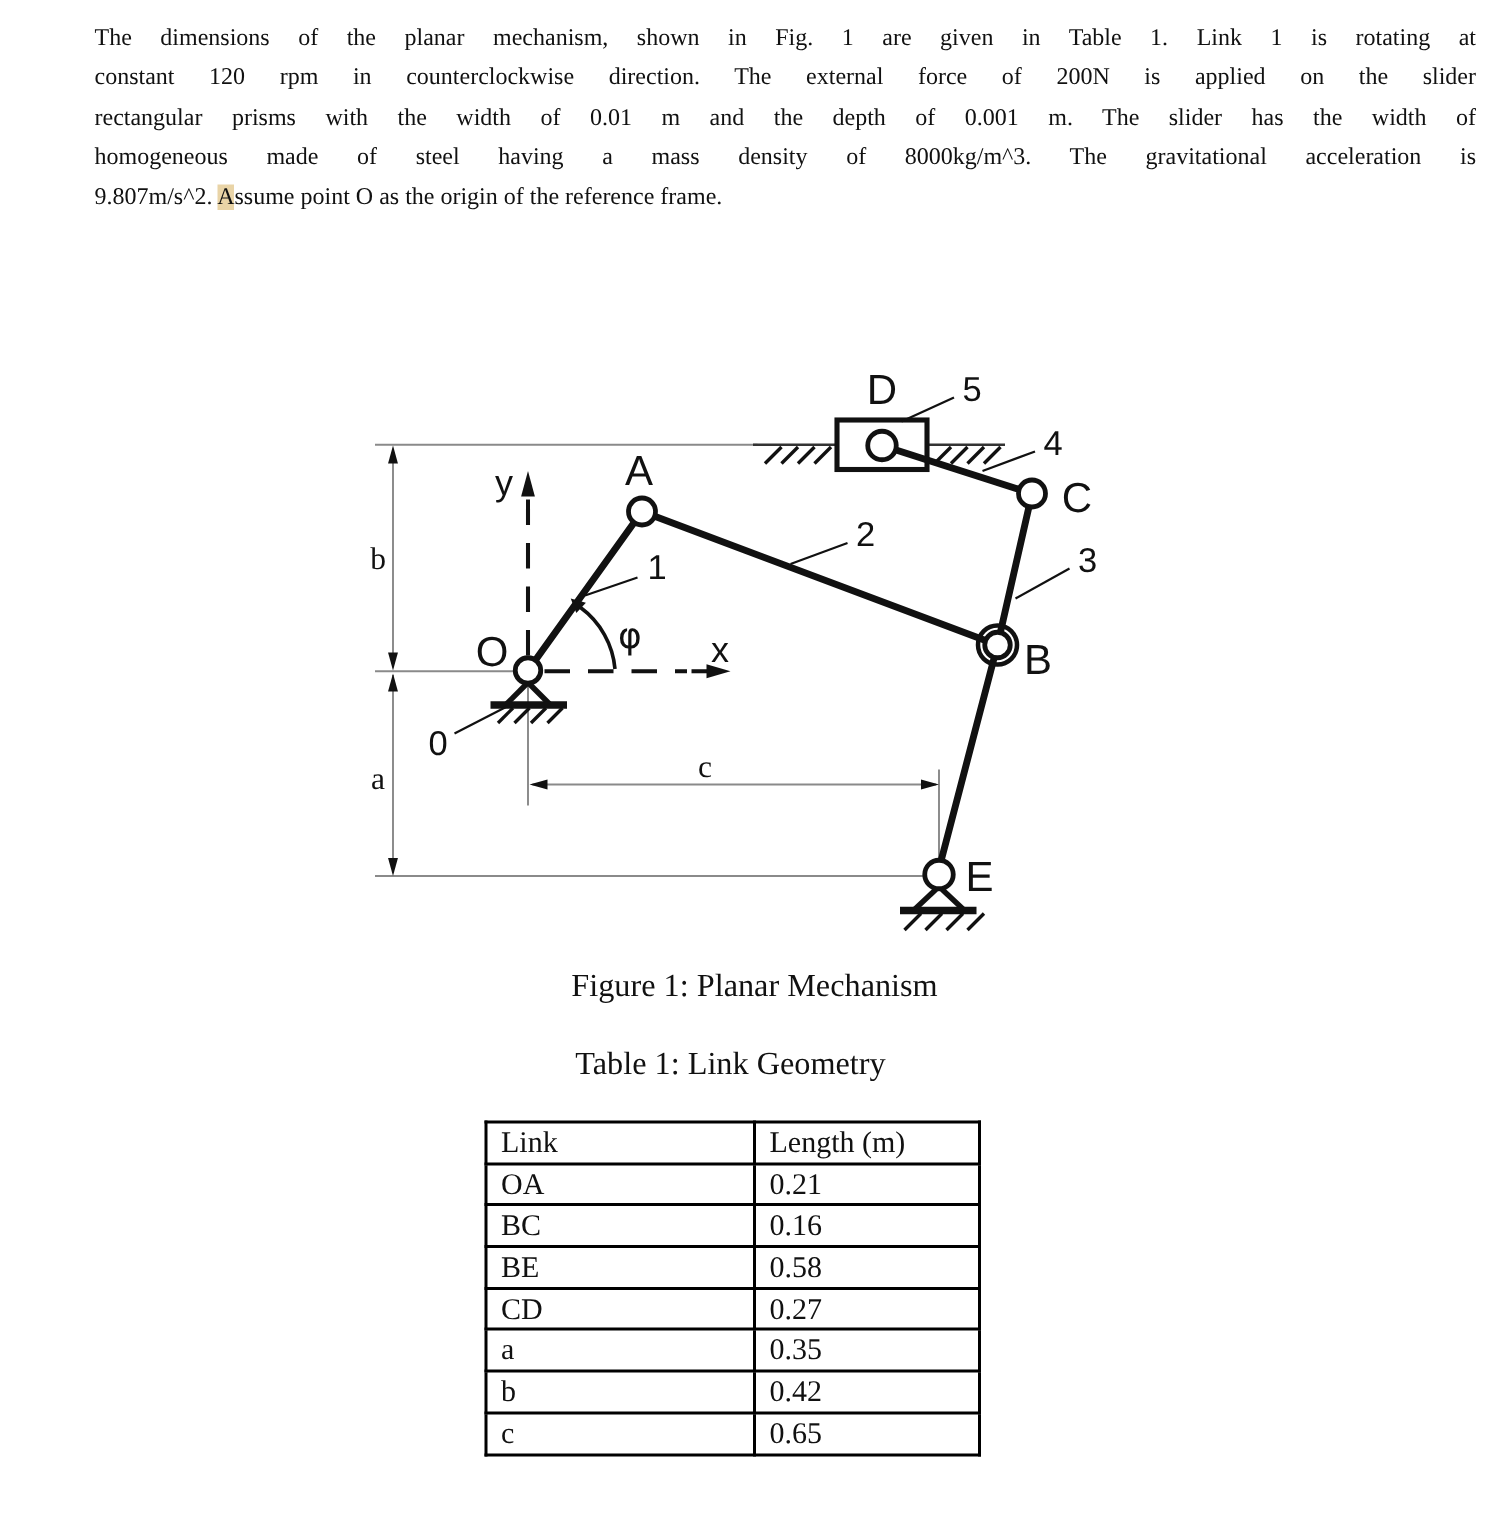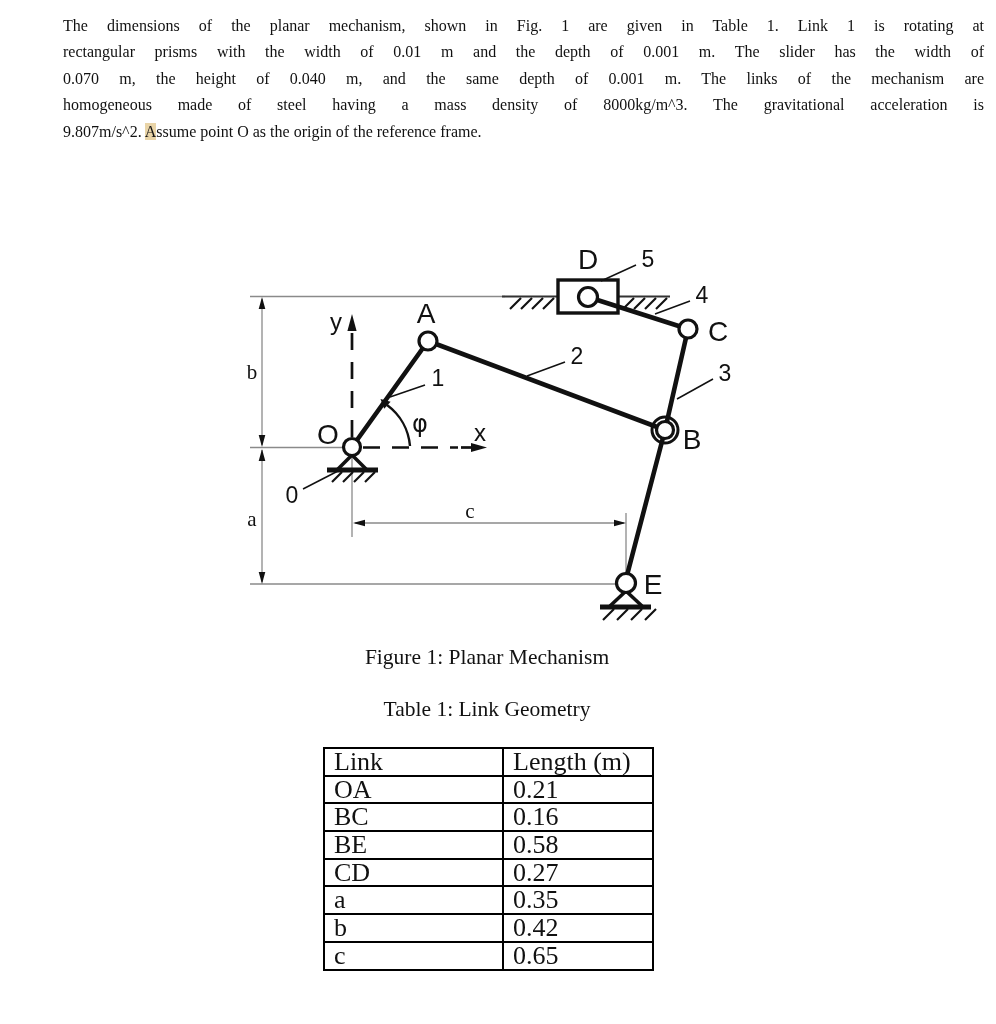--- a/index.html
+++ b/index.html
@@ -36,6 +36,7 @@
 
   <div id="body-text">
     <div class="jline">The dimensions of the planar mechanism, shown in Fig. 1 are given in Table 1. Link 1 is rotating at</div>
+    <div class="jline">constant 120 rpm in counterclockwise direction. The external force of 200N is applied on the slider</div>
     <div class="jline">rectangular prisms with the width of 0.01 m and the depth of 0.001 m. The slider has the width of</div>
     <div class="jline">0.070 m, the height of 0.040 m, and the same depth of 0.001 m. The links of the mechanism are</div>
     <div class="jline">homogeneous made of steel having a mass density of 8000kg/m^3. The gravitational acceleration is</div>

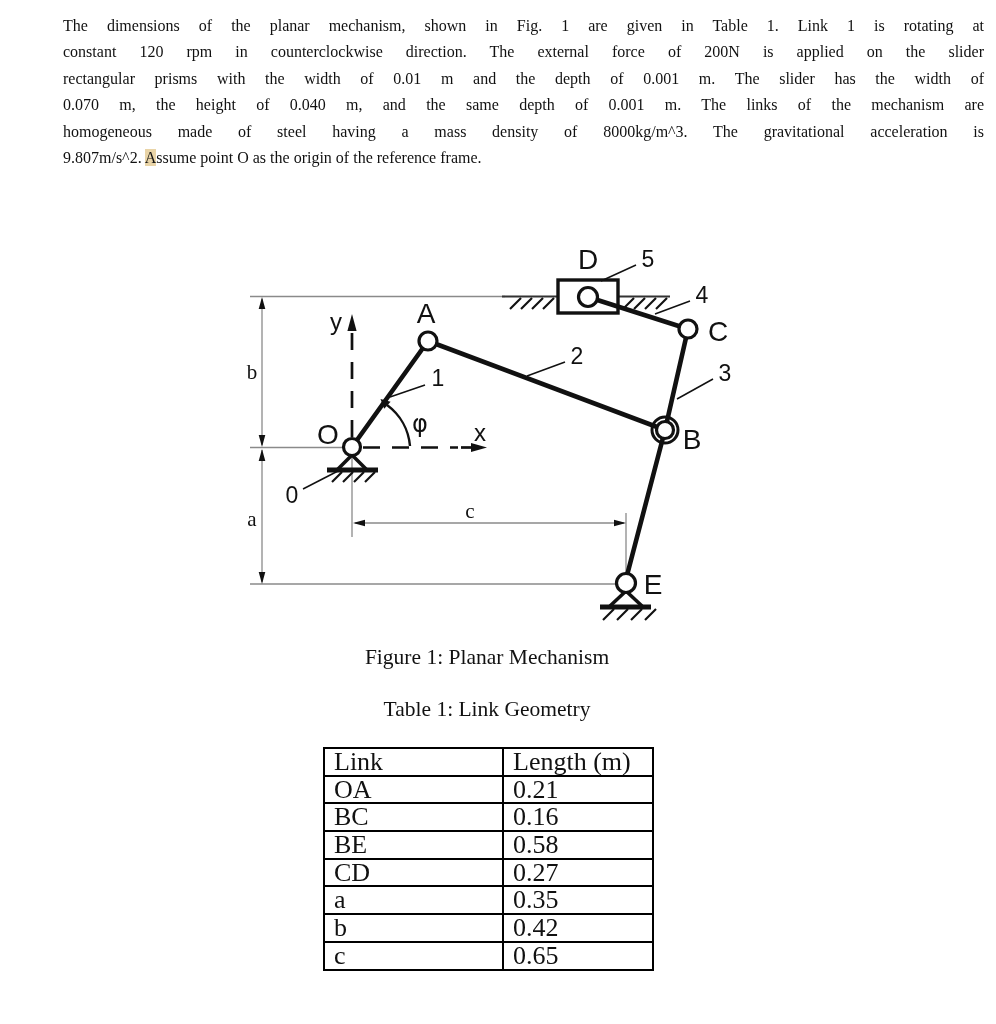--- a/index.html
+++ b/index.html
@@ -38,7 +38,6 @@
     <div class="jline">The dimensions of the planar mechanism, shown in Fig. 1 are given in Table 1. Link 1 is rotating at</div>
     <div class="jline">constant 120 rpm in counterclockwise direction. The external force of 200N is applied on the slider</div>
     <div class="jline">rectangular prisms with the width of 0.01 m and the depth of 0.001 m. The slider has the width of</div>
-    <div class="jline">0.070 m, the height of 0.040 m, and the same depth of 0.001 m. The links of the mechanism are</div>
     <div class="jline">homogeneous made of steel having a mass density of 8000kg/m^3. The gravitational acceleration is</div>
     <div class="lastline"><span>9.807m/s^2. </span><span class="hl">A</span><span>ssume point O as the origin of the reference frame.</span></div>
   </div>

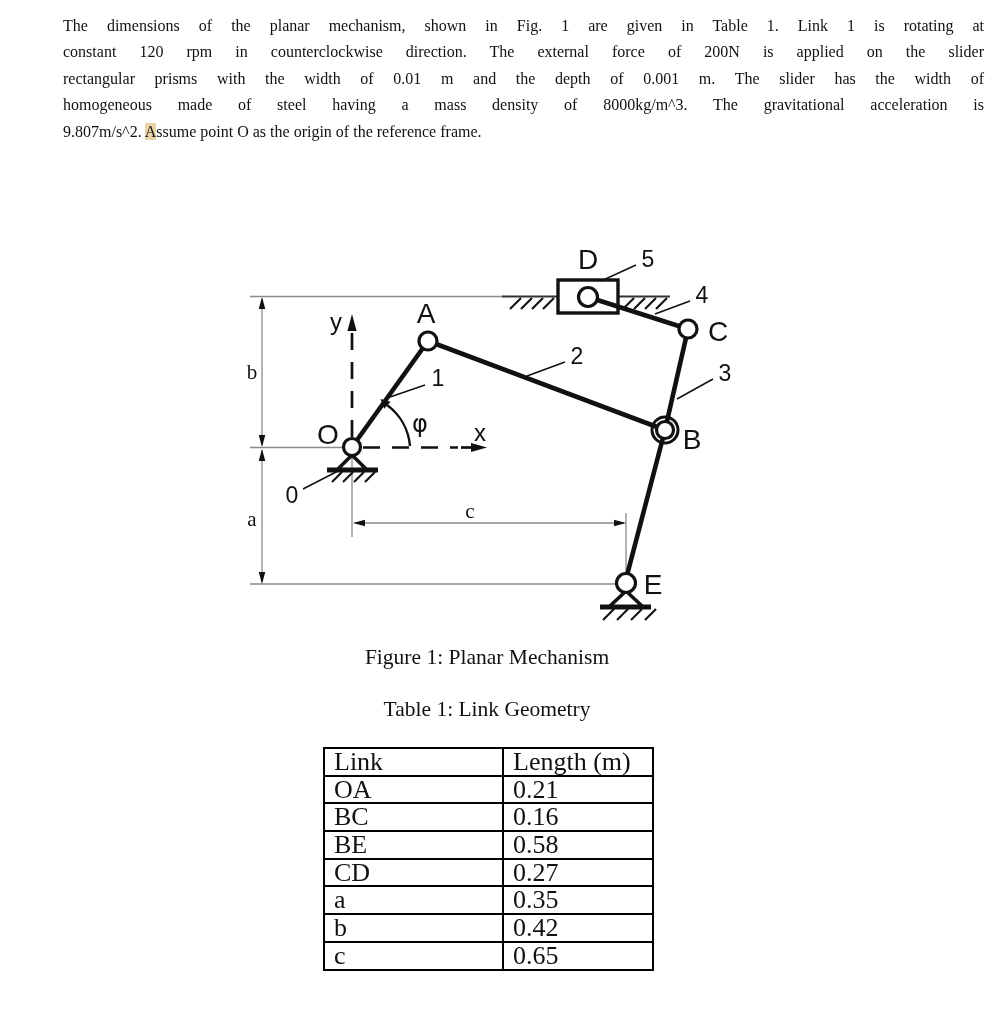--- a/index.html
+++ b/index.html
@@ -19,7 +19,7 @@
   .dim-serif{font-family:"Liberation Serif", serif;font-size:21px;fill:#111;}
   
   .caption{position:absolute;width:400px;text-align:center;font-size:21.5px;color:#111;}
-  #fig-caption{left:287px;top:645px;}
+  #fig-caption{left:303px;top:645px;}
   #tbl-caption{left:287px;top:697px;}
   
   #geom-table{position:absolute;left:323px;top:747px;border-collapse:collapse;

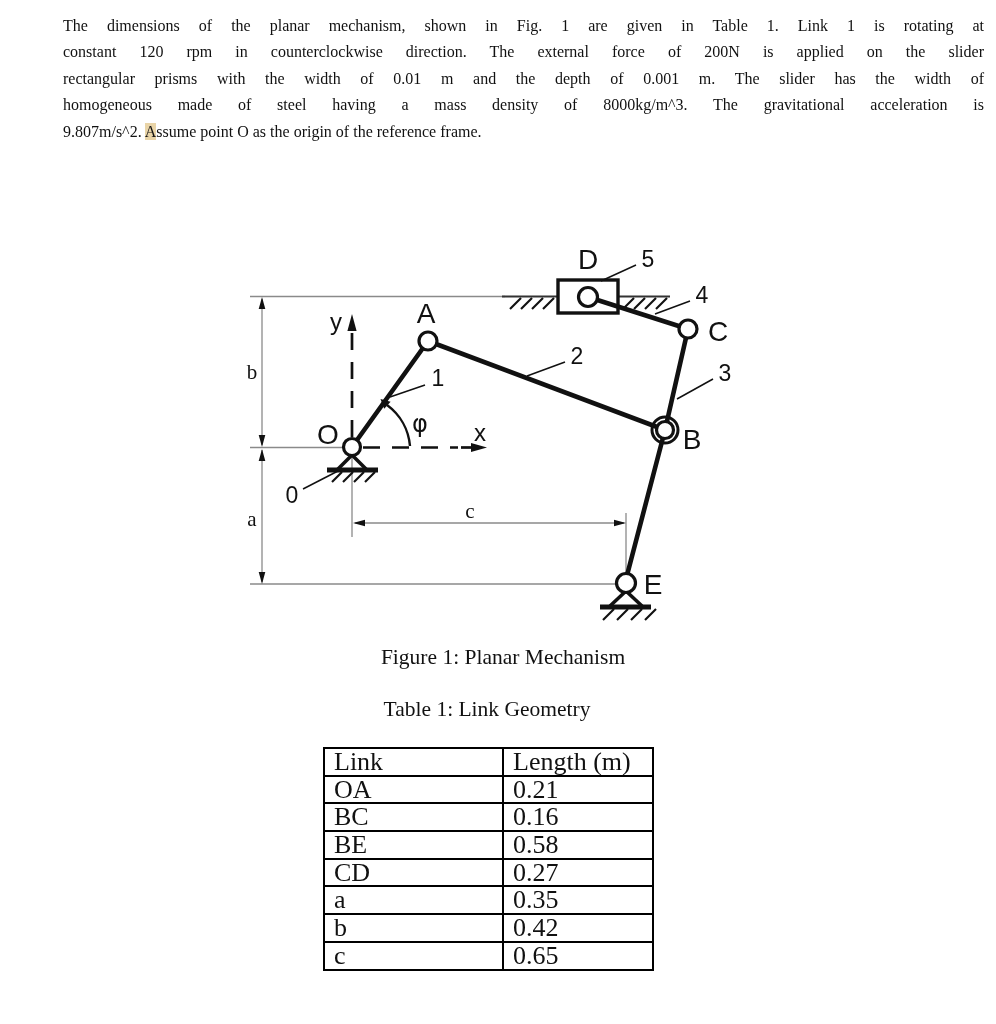--- a/index.html
+++ b/index.html
@@ -23,7 +23,7 @@
   #tbl-caption{left:287px;top:697px;}
   
   #geom-table{position:absolute;left:323px;top:747px;border-collapse:collapse;
-              font-size:26px;color:#111;}
+              font-size:20px;color:#111;}
   #geom-table td,#geom-table th{border:2px solid #000;font-weight:normal;text-align:left;
               padding:0 0 0 9px;height:25.7px;line-height:22px;}
   #geom-table .c1{width:168px;}

